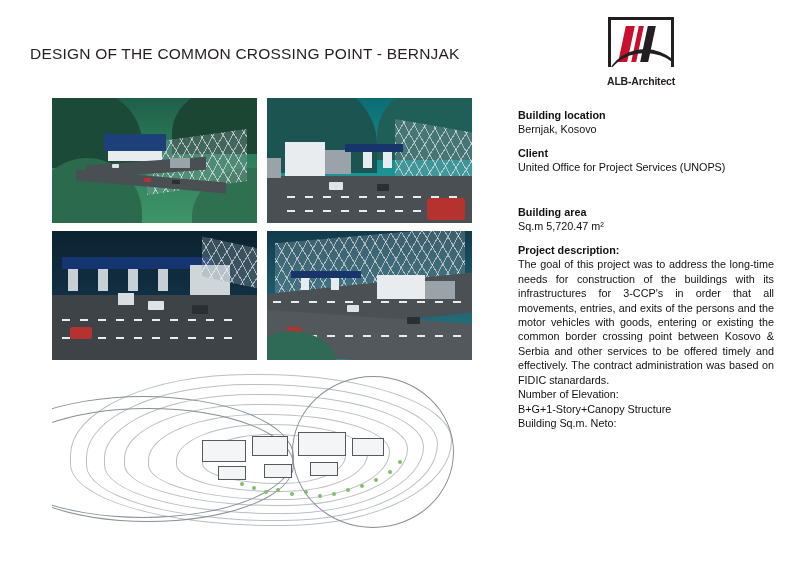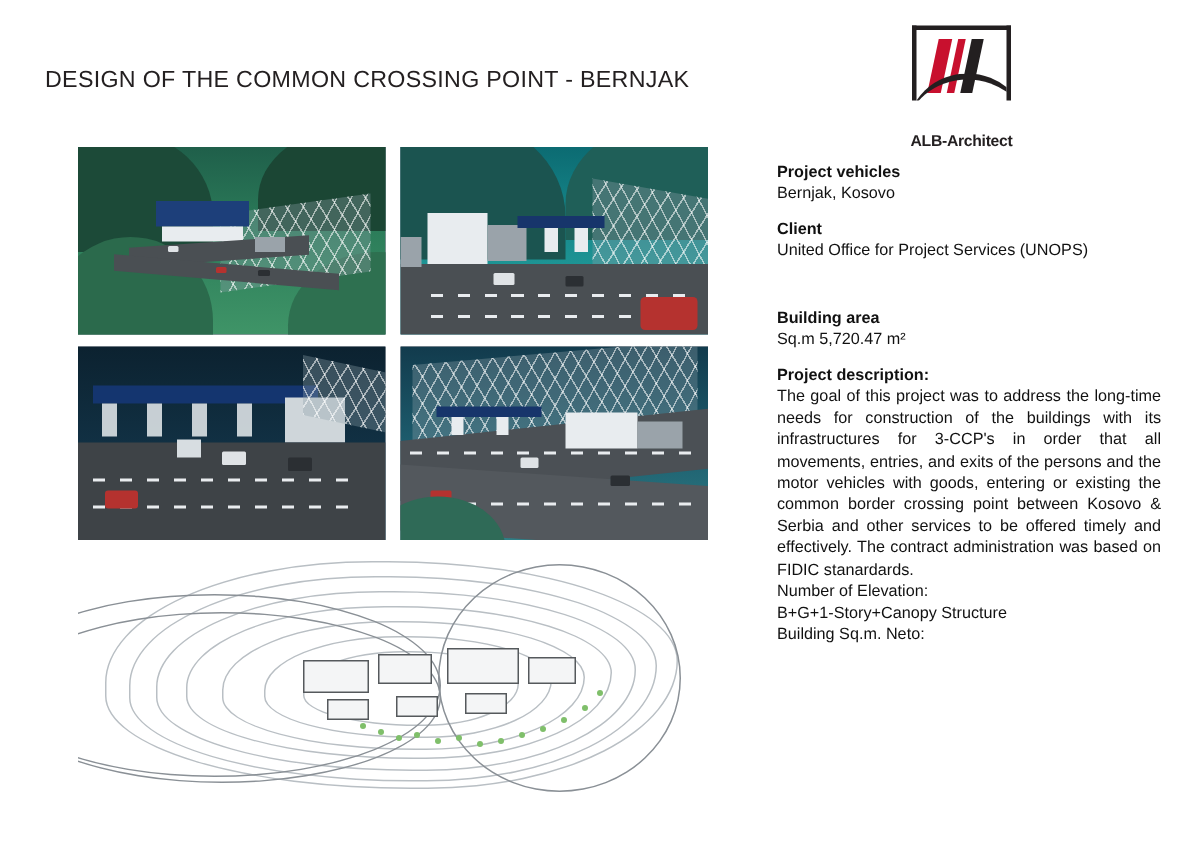--- a/index.html
+++ b/index.html
@@ -94,7 +94,7 @@
     border-radius: 50% 50% 0 0 / 100% 100% 0 0;
   }
   .logo-text {
-    margin-top: 21px;
+    margin-top: 8px;
     font-size: 10.5px;
     font-weight: bold;
     color: #231f20;

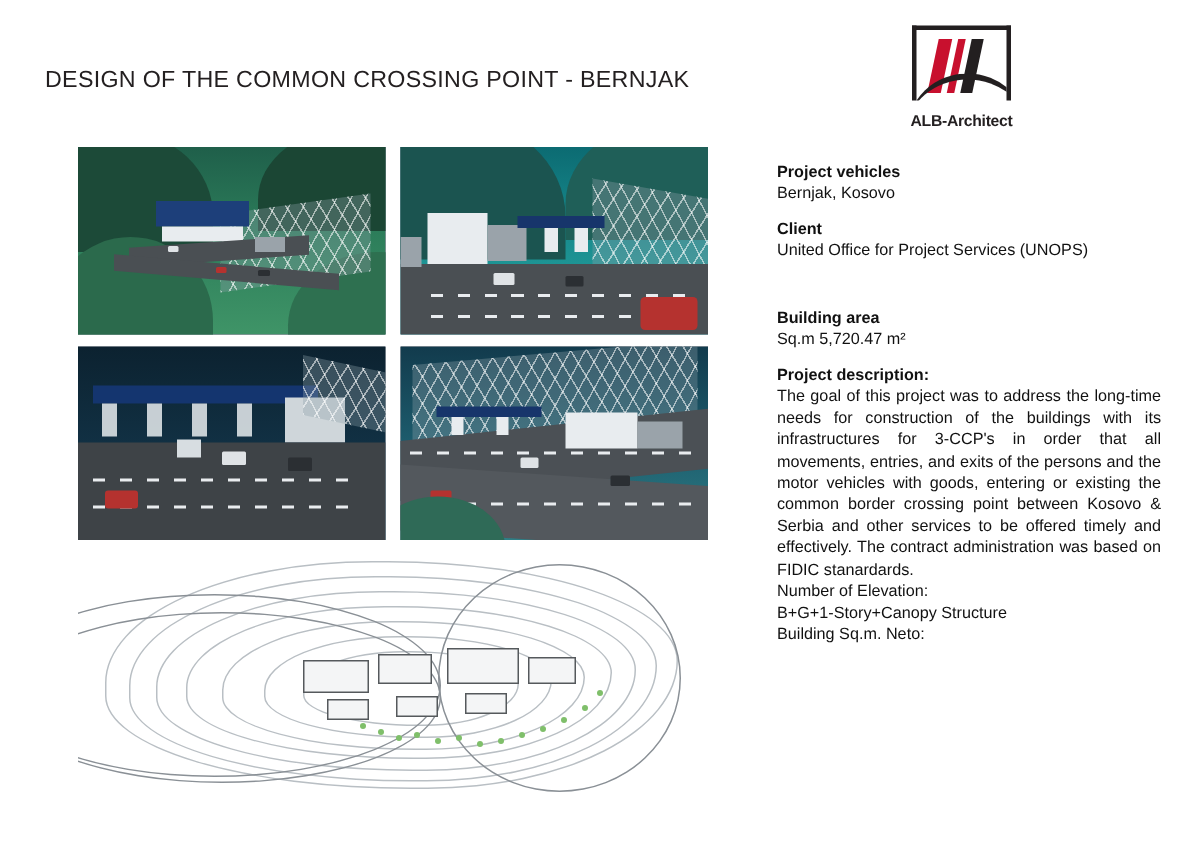--- a/index.html
+++ b/index.html
@@ -353,7 +353,7 @@
   <div class="info">
 
     <div class="blk">
-      <h3>Project vehicles</h3>
+      <h3>Building location</h3>
       <p>Bernjak, Kosovo</p>
     </div>
 

